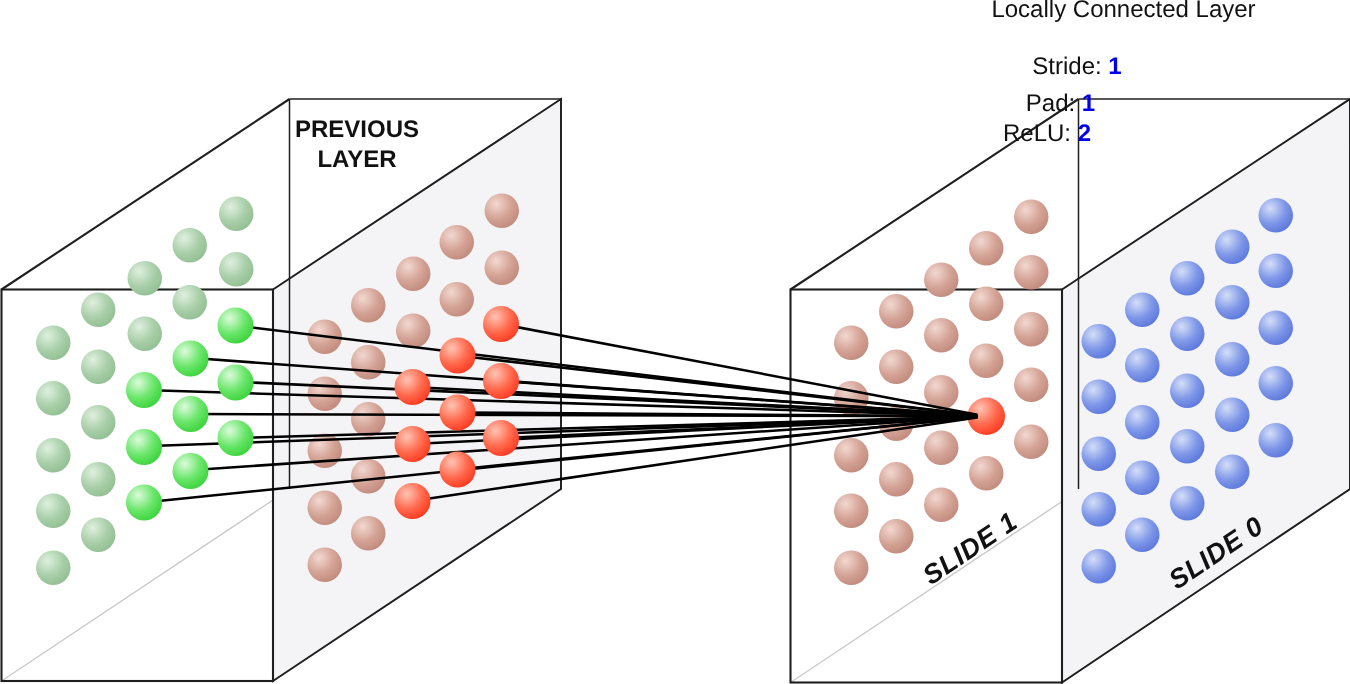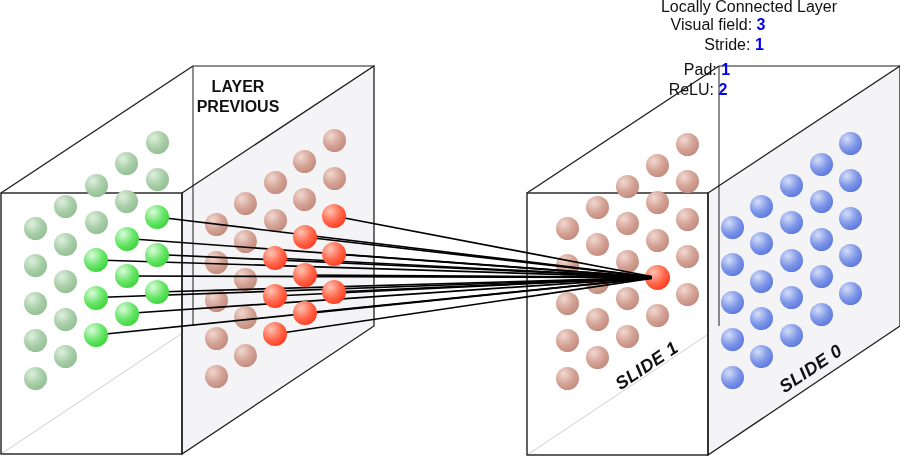--- a/index.html
+++ b/index.html
@@ -169,9 +169,6 @@
   <div class="lbl ann-line" style="left: 749px; top: -2px; color: rgb(17, 17, 17);">
     <span>Locally Connected Layer</span>
   </div>
-  <div class="lbl ann-line" style="left: 718px; top: 16px; color: rgb(17, 17, 17);">
-    <span>Visual field: </span><span class="pv" style="color: rgb(0, 0, 238);">3</span>
-  </div>
   <div class="lbl ann-line" style="left: 734px; top: 36px; color: rgb(17, 17, 17);">
     <span>Stride: </span><span class="pv" style="color: rgb(0, 0, 238);">1</span>
   </div>

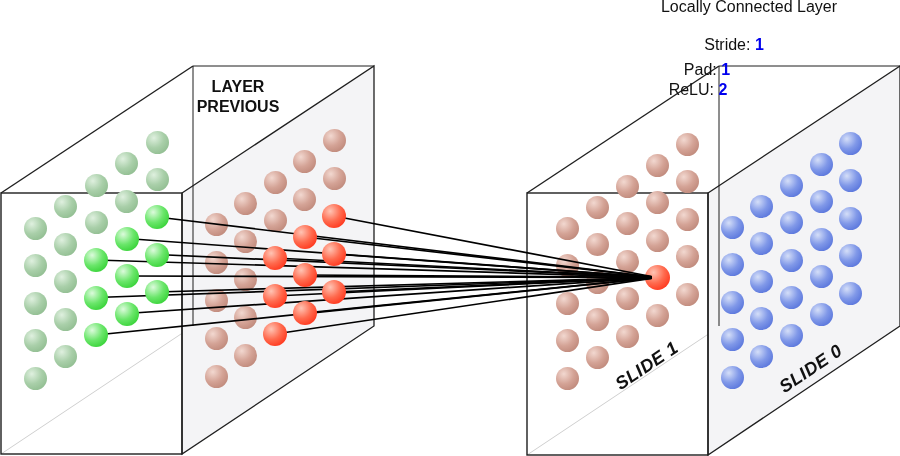--- a/index.html
+++ b/index.html
@@ -169,7 +169,7 @@
   <div class="lbl ann-line" style="left: 749px; top: -2px; color: rgb(17, 17, 17);">
     <span>Locally Connected Layer</span>
   </div>
-  <div class="lbl ann-line" style="left: 734px; top: 36px; color: rgb(17, 17, 17);">
+  <div class="lbl ann-line" style="left: 718px; top: 36px; color: rgb(17, 17, 17);">
     <span>Stride: </span><span class="pv" style="color: rgb(0, 0, 238);">1</span>
   </div>
   <div class="lbl ann-line" style="left: 707px; top: 61px; color: rgb(17, 17, 17);">

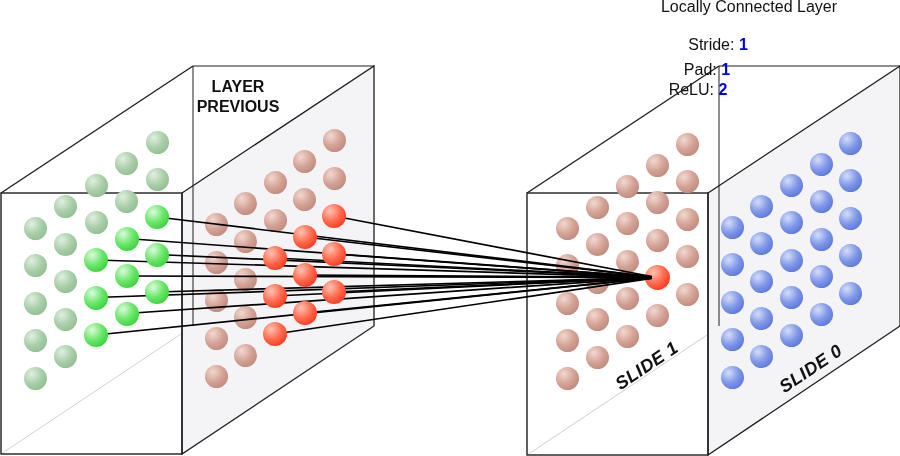--- a/index.html
+++ b/index.html
@@ -180,8 +180,8 @@
   </div>
 
   <div class="lbl prev-label" style="left: 238px; top: 77px; color: rgb(17, 17, 17);">
+    <div>PREVIOUS</div>
     <div>LAYER</div>
-    <div>PREVIOUS</div>
   </div>
 
   <div class="lbl slide-label" style="left: 647px; top: 366px; color: rgb(17, 17, 17);">SLIDE 1</div>

